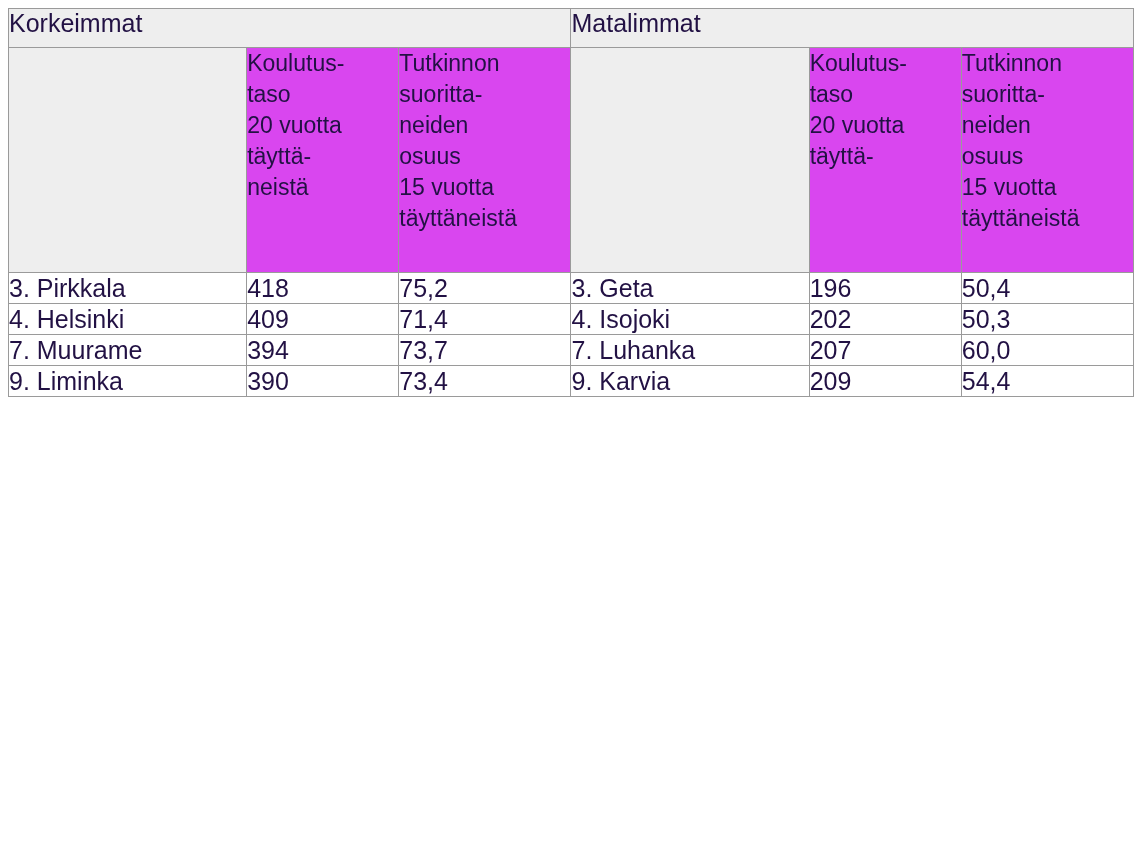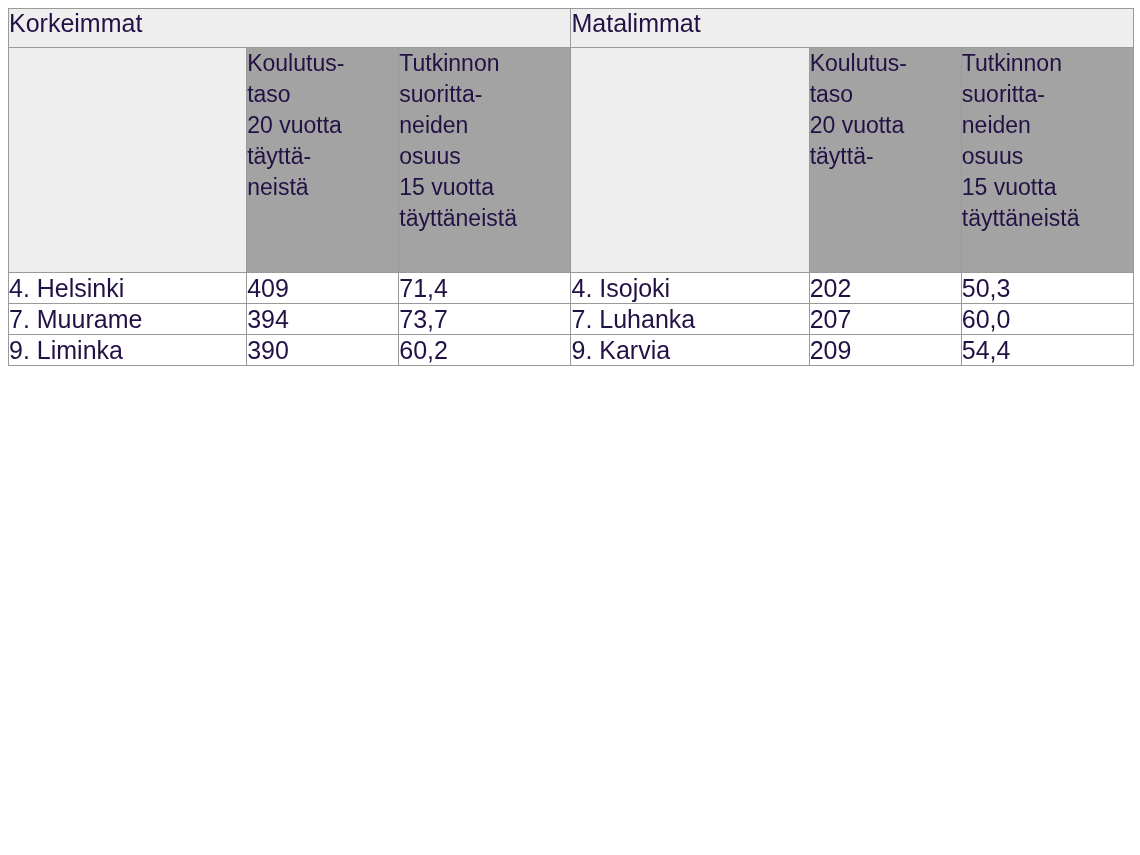--- a/index.html
+++ b/index.html
@@ -48,7 +48,7 @@
   }
   
   .col-head {
-    background: #a3a3a3;
+    background: #d946ef;
     font-size: 23px;
     line-height: 31px;
     padding: 10px 10px 12px 10px;

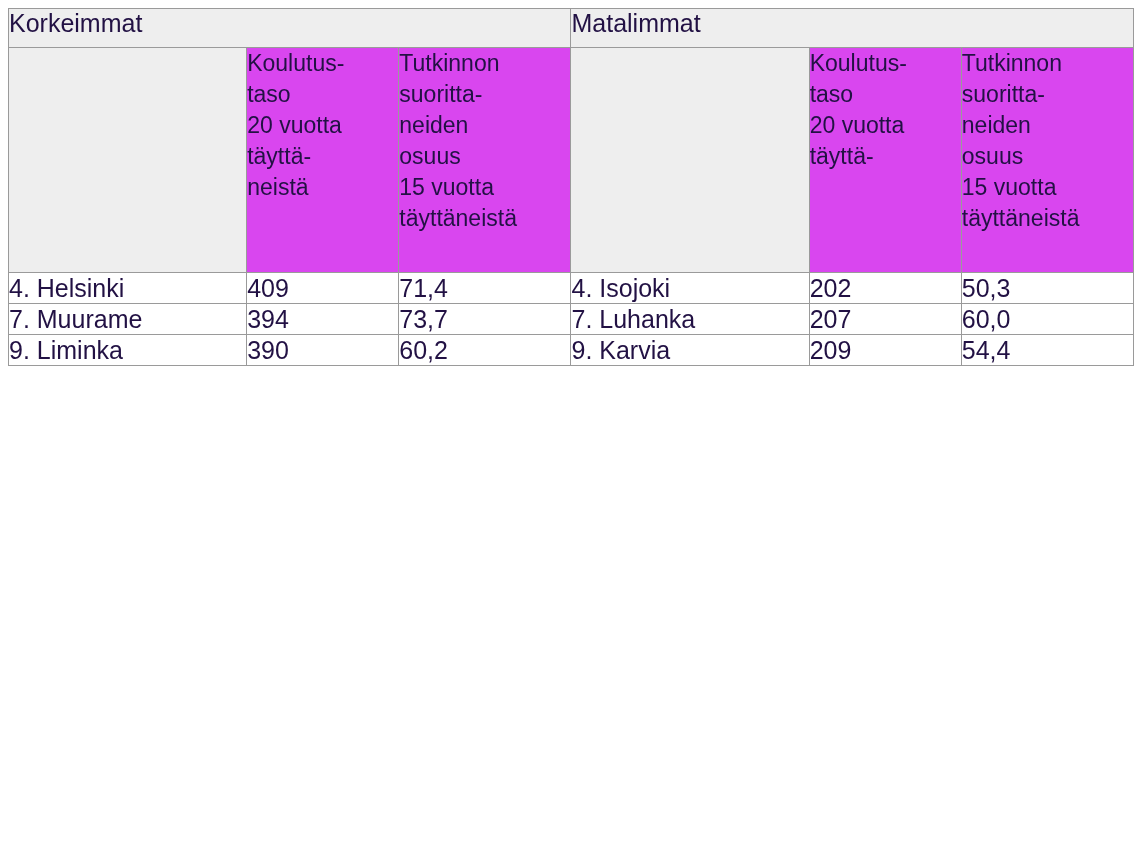--- a/index.html
+++ b/index.html
@@ -133,6 +133,14 @@
     </thead>
     <tbody>
       <tr>
+        <td class="cell-name">3. Pirkkala</td>
+        <td class="cell-num">418</td>
+        <td class="cell-num">75,2</td>
+        <td class="cell-name">3. Geta</td>
+        <td class="cell-num">196</td>
+        <td class="cell-num">50,4</td>
+      </tr>
+      <tr>
         <td class="cell-name">4. Helsinki</td>
         <td class="cell-num">409</td>
         <td class="cell-num">71,4</td>

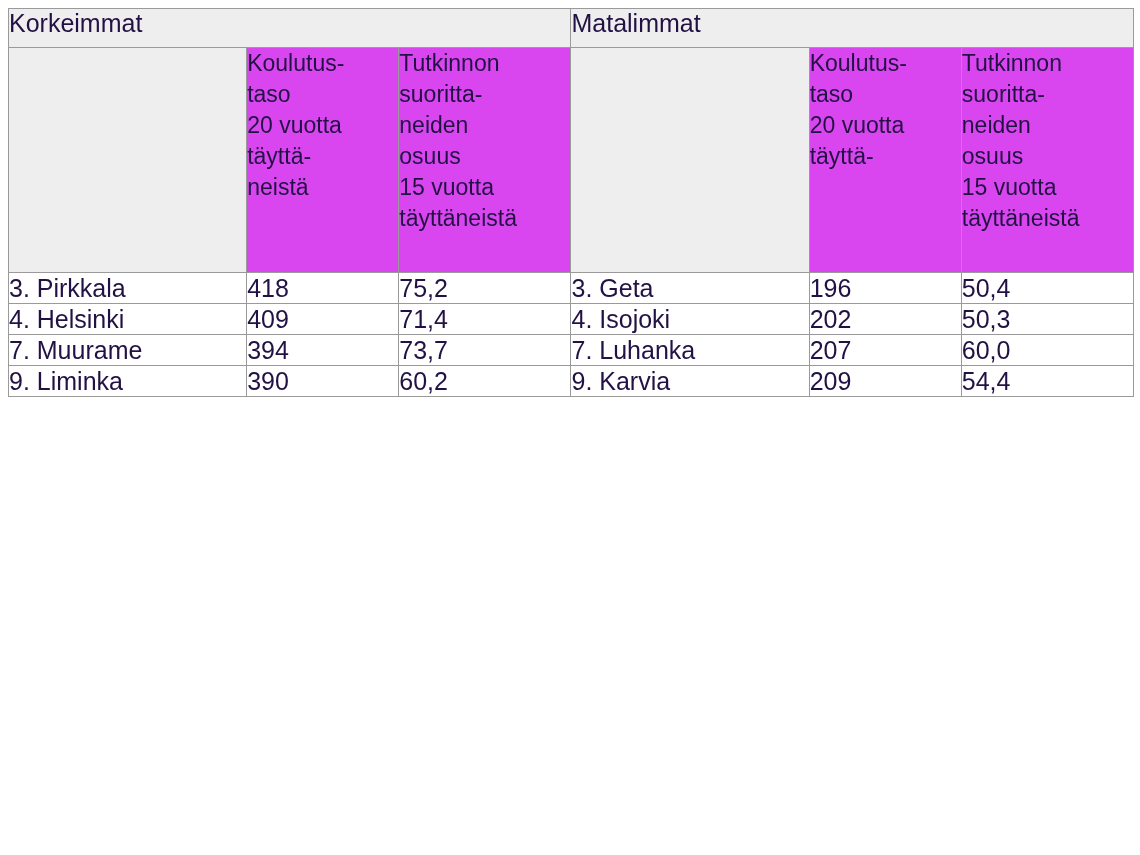--- a/index.html
+++ b/index.html
@@ -159,7 +159,7 @@
       <tr>
         <td class="cell-name">9. Liminka</td>
         <td class="cell-num">390</td>
-        <td class="cell-num">60,2</td>
+        <td class="cell-num">73,4</td>
         <td class="cell-name">9. Karvia</td>
         <td class="cell-num">209</td>
         <td class="cell-num">54,4</td>

